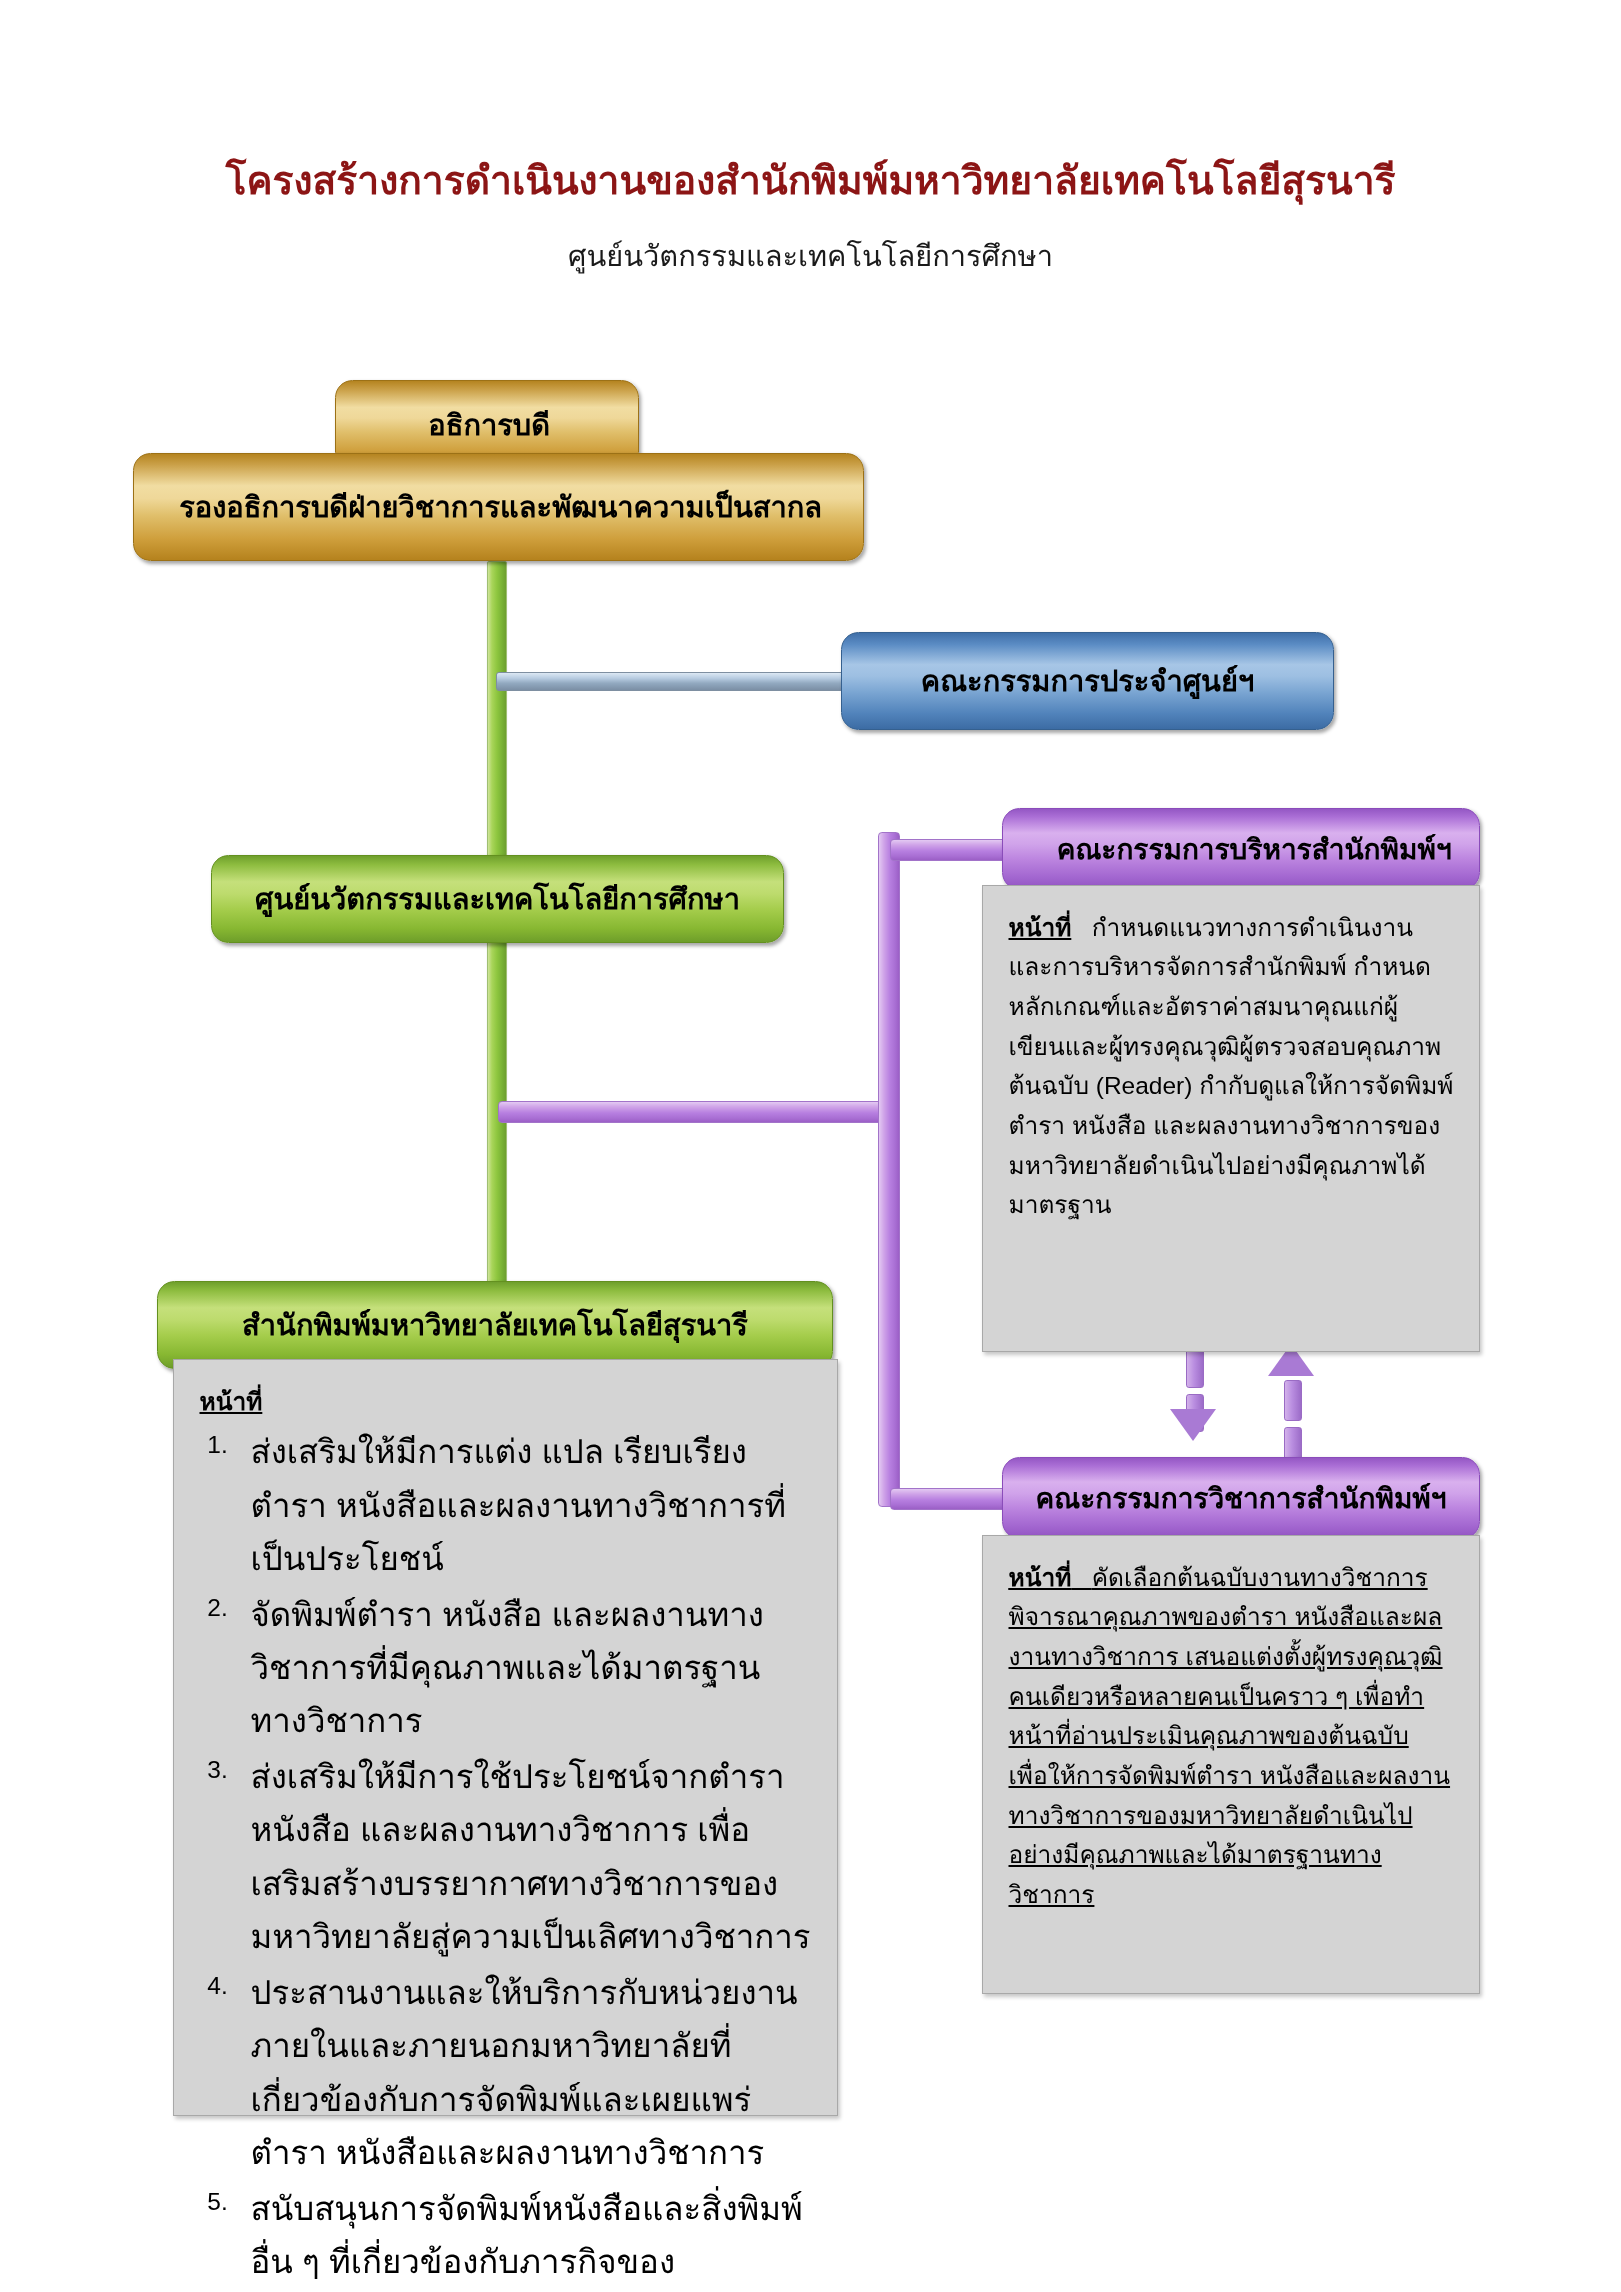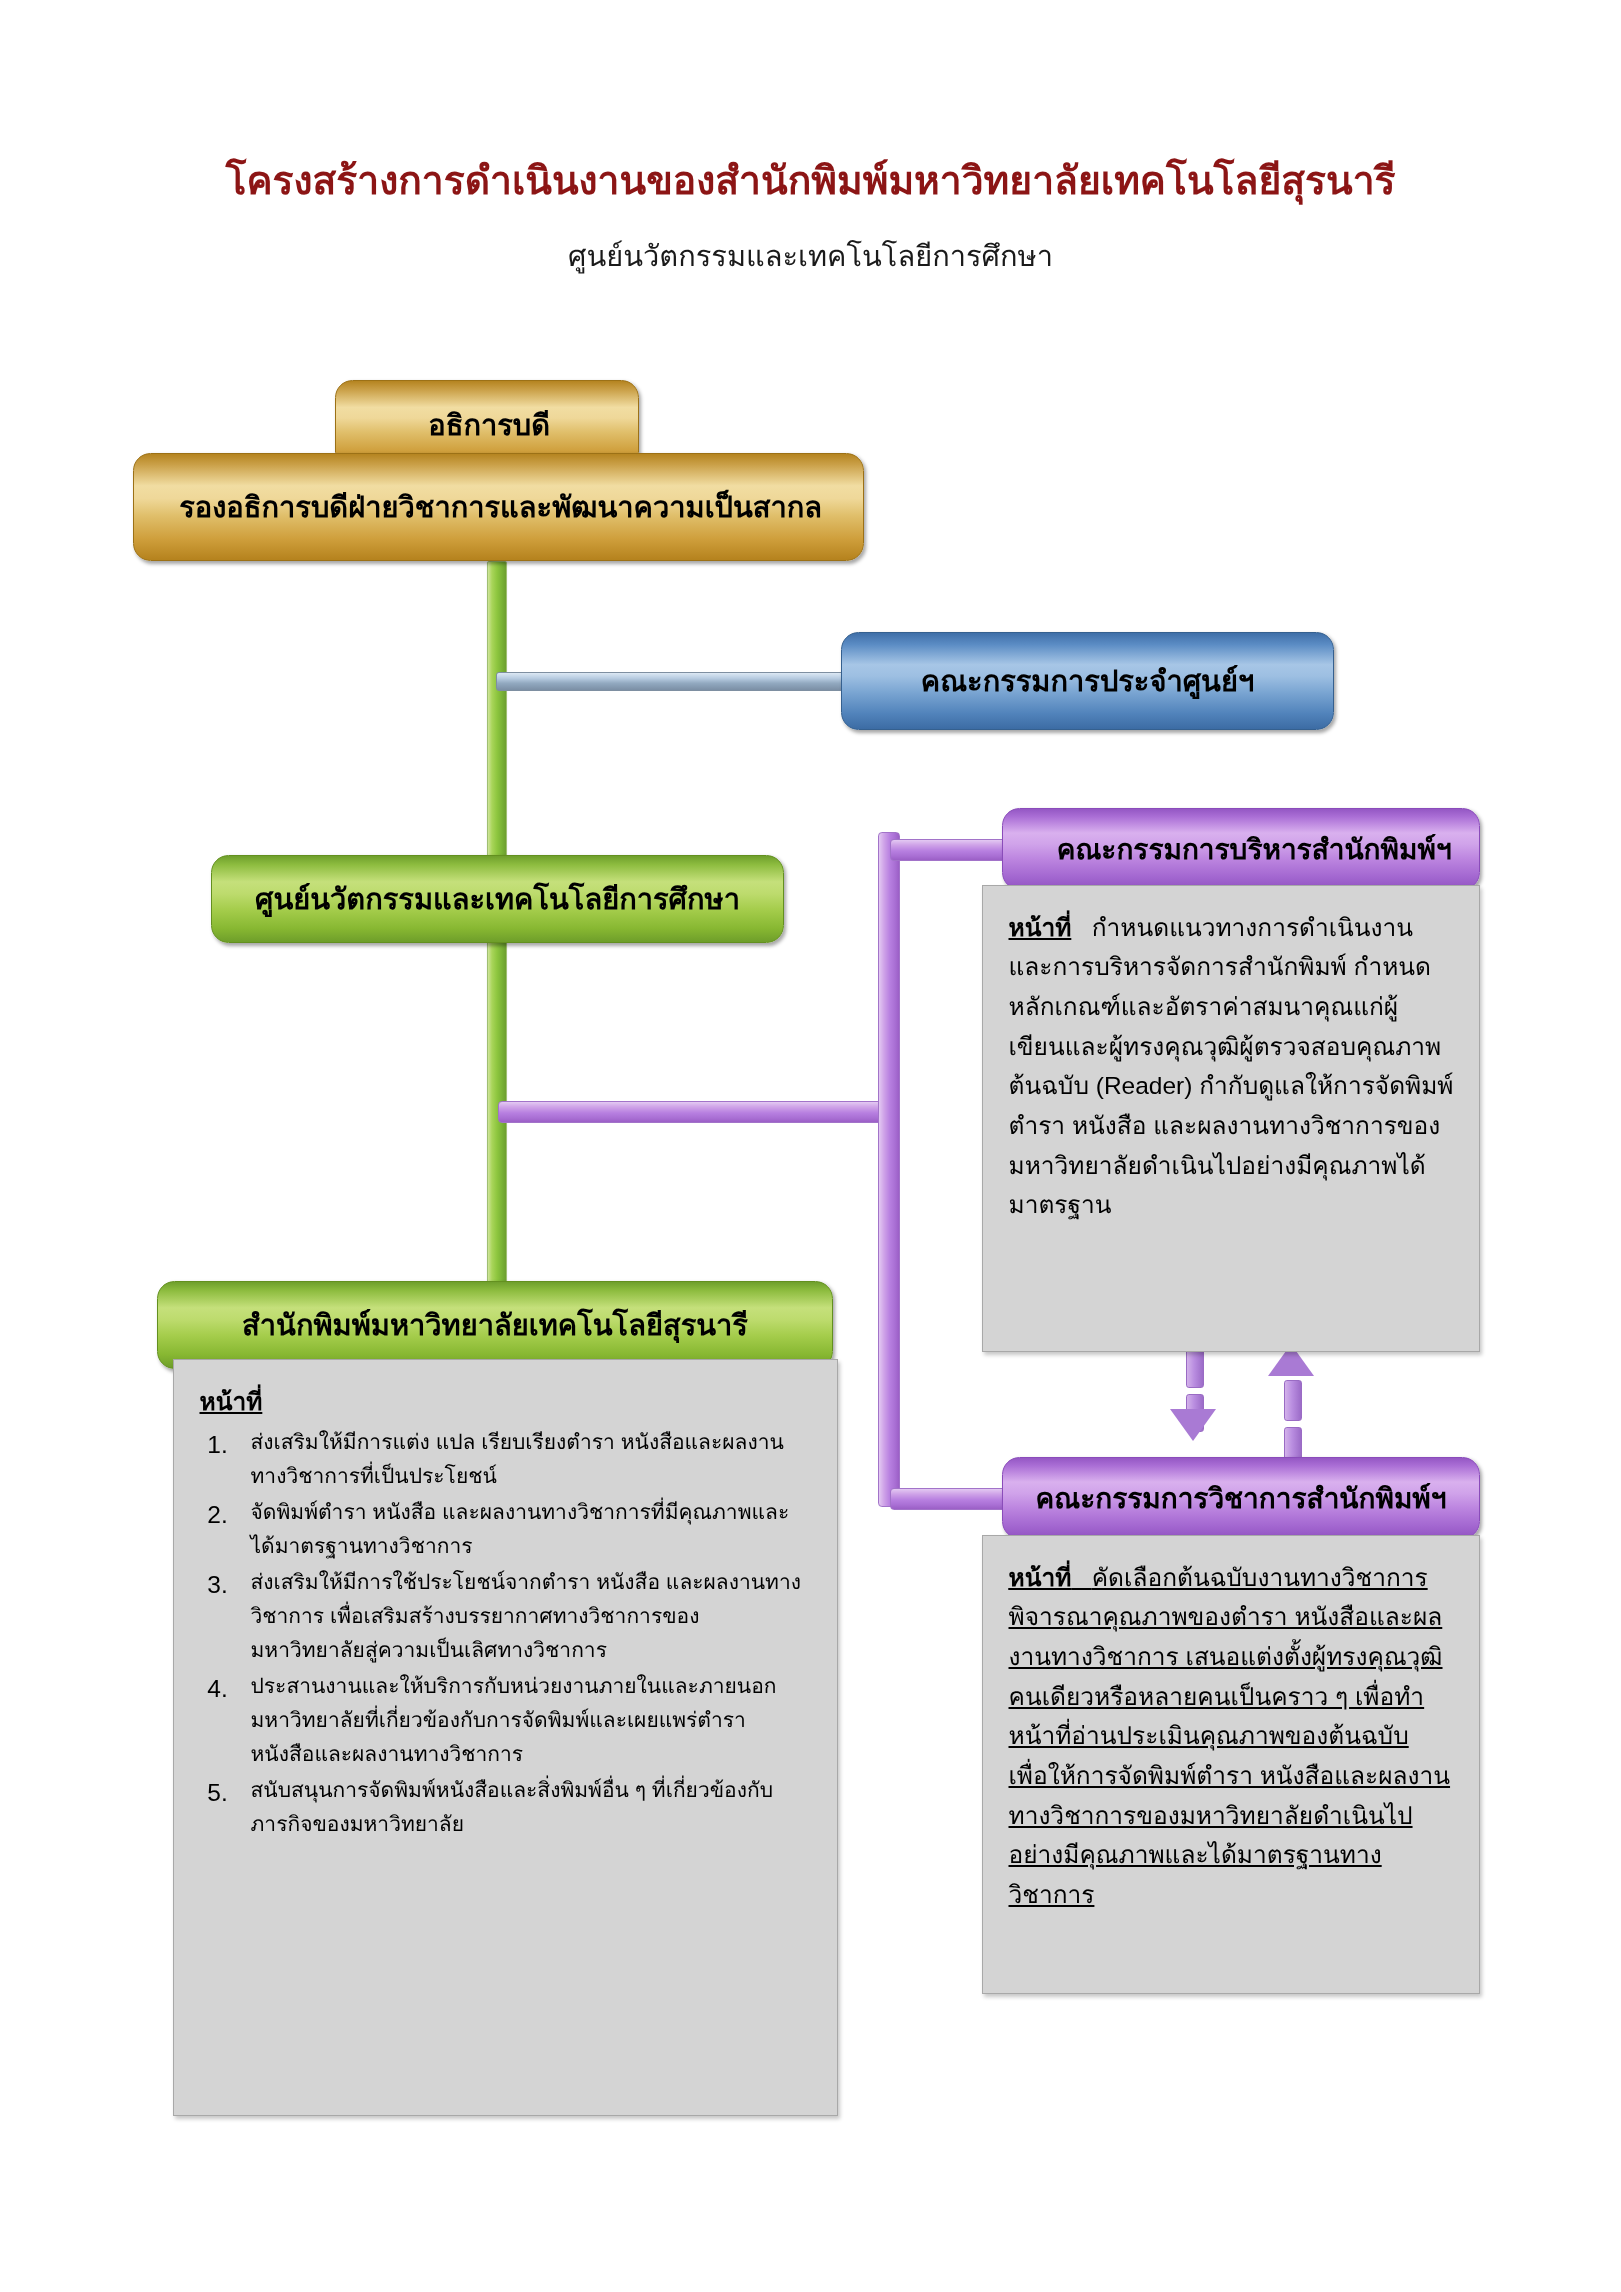--- a/index.html
+++ b/index.html
@@ -161,7 +161,7 @@
     counter-increment: duty;
     position: relative;
     padding-left: 51px;
-    font-size: 21px;
+    font-size: 33px;
     line-height: 1.62;
     margin-bottom: 2px;
   }

